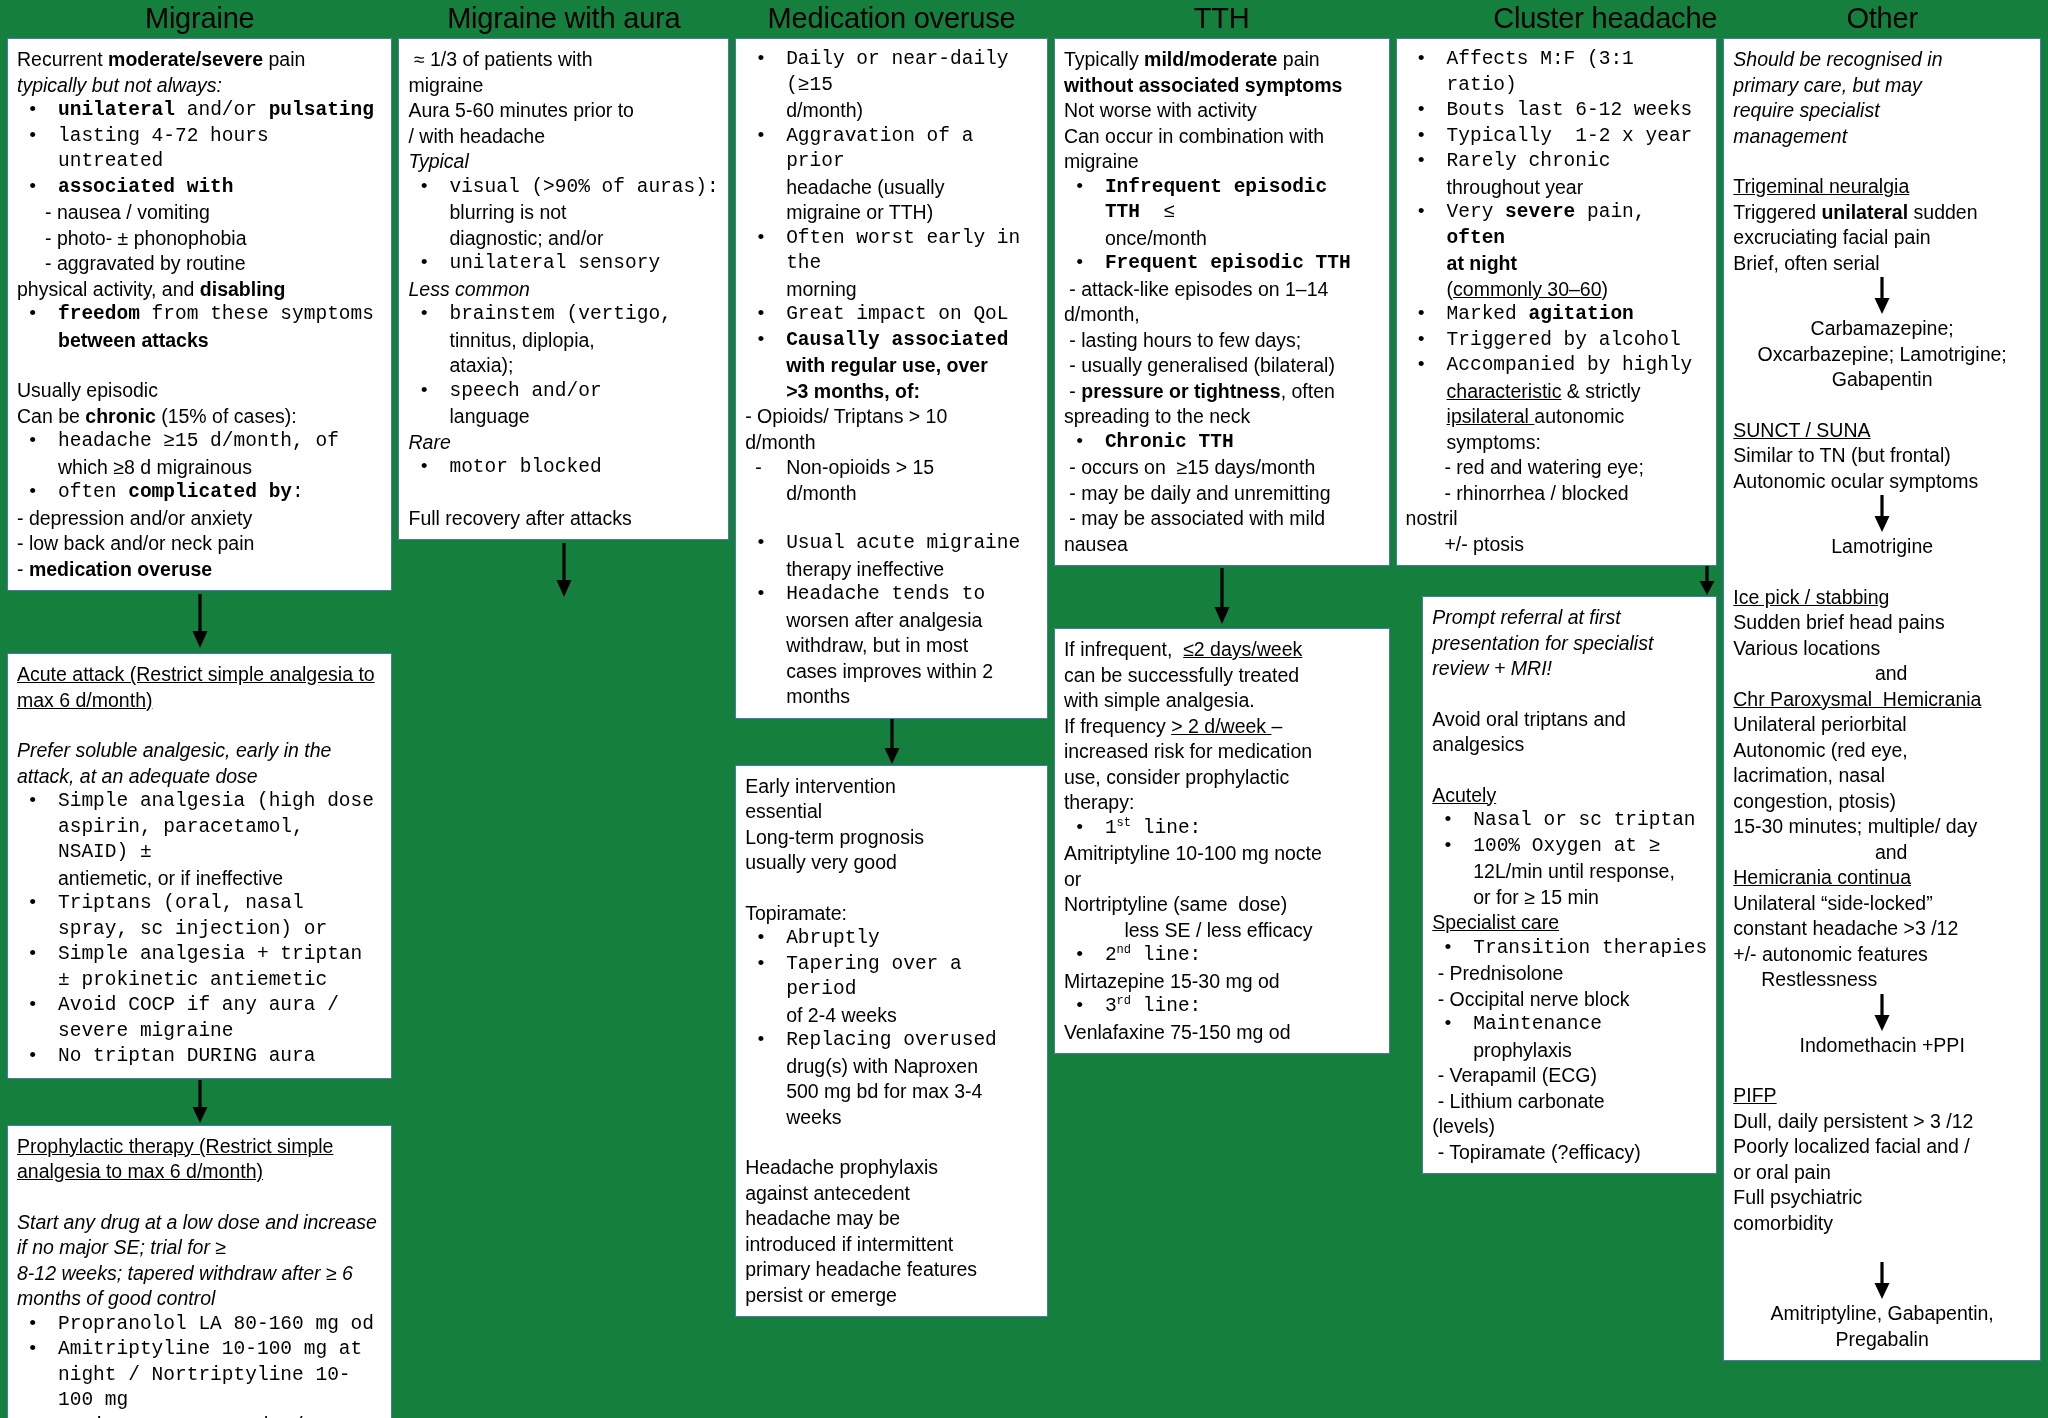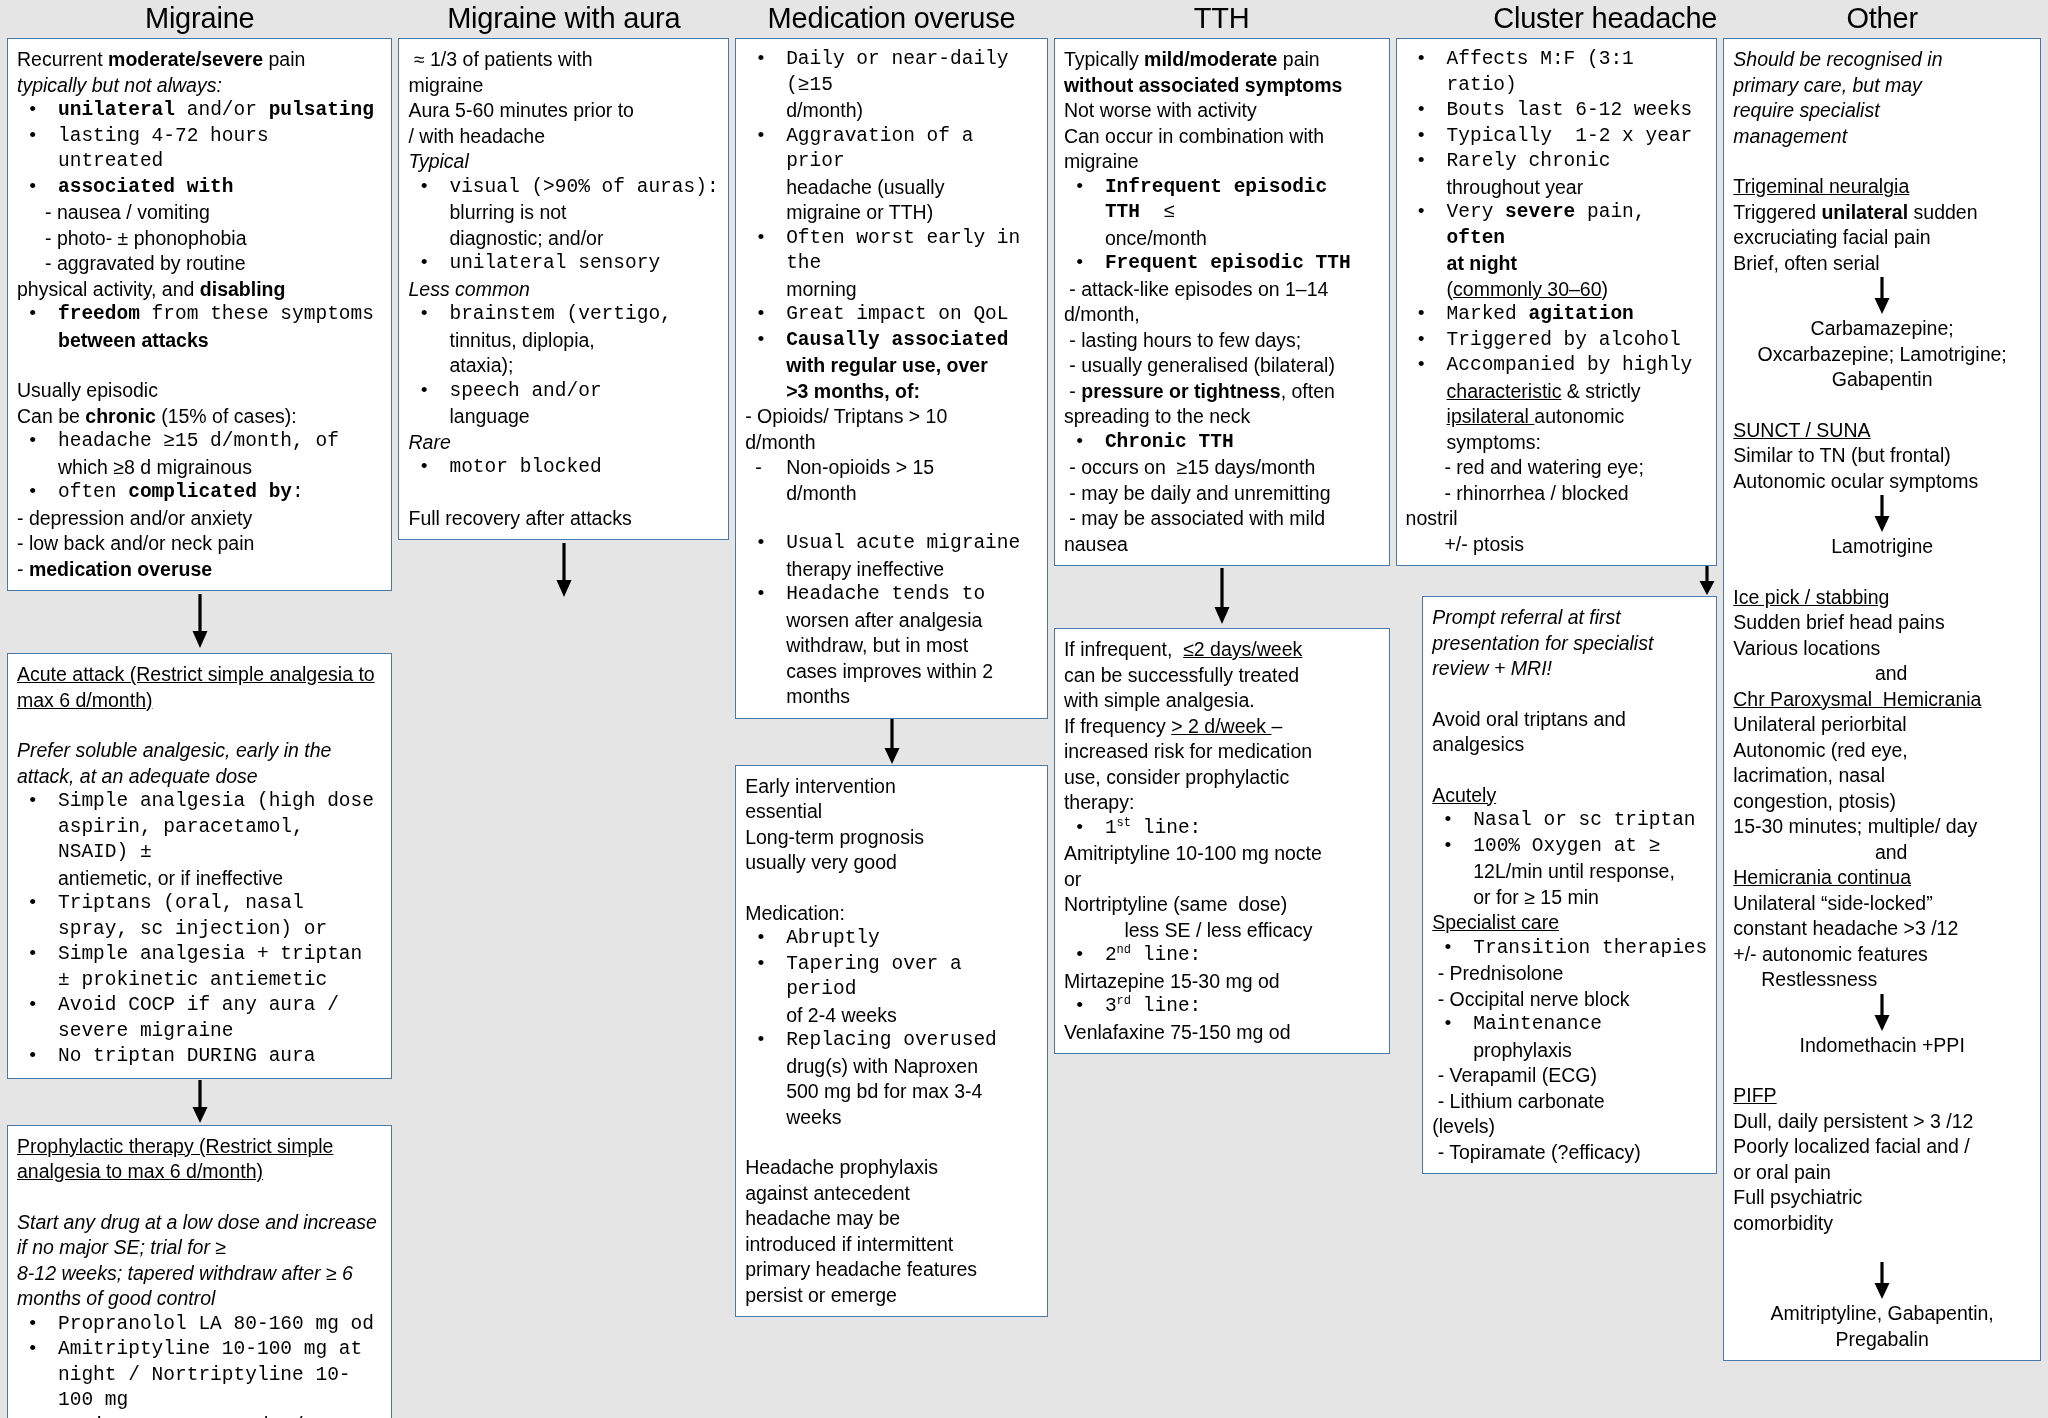--- a/index.html
+++ b/index.html
@@ -16,7 +16,7 @@
     position: relative;
     width: 2048px;
     height: 1418px;
-    background: #e5e5e5;
+    background: #15803d;
     overflow: hidden;
   }
   .columns {

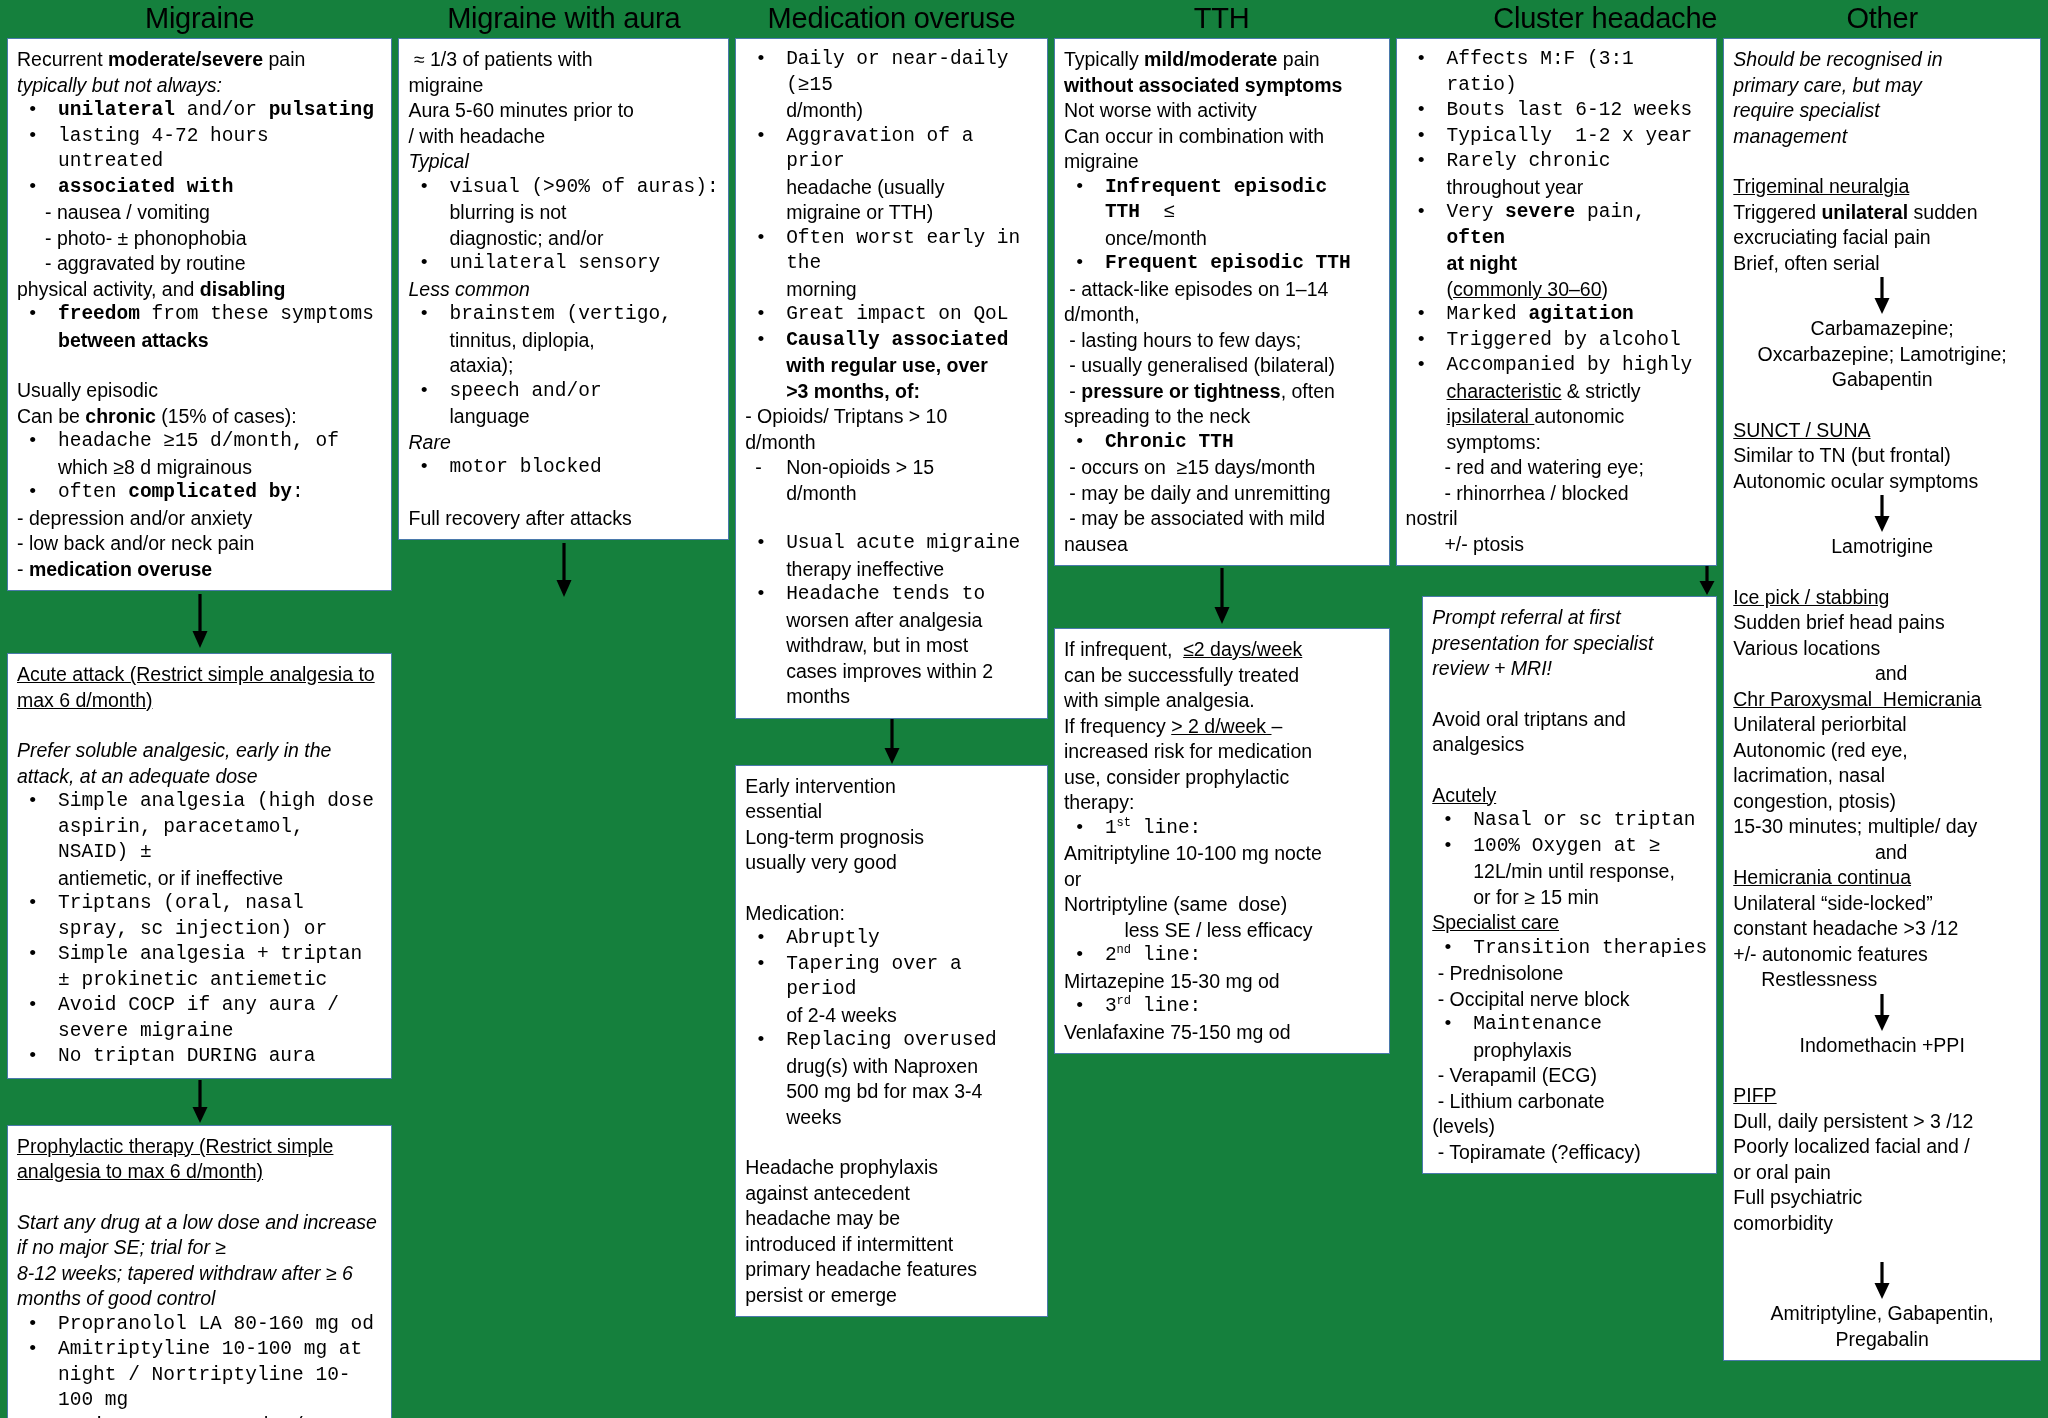--- a/index.html
+++ b/index.html
@@ -294,7 +294,7 @@
           <div class="line">Long-term prognosis</div>
           <div class="line">usually very good</div>
           <div class="blank"></div>
-          <div class="line">Medication:</div>
+          <div class="line">Topiramate:</div>
           <ul class="bul">
             <li>Abruptly</li>
             <li>Tapering over a period</li>

